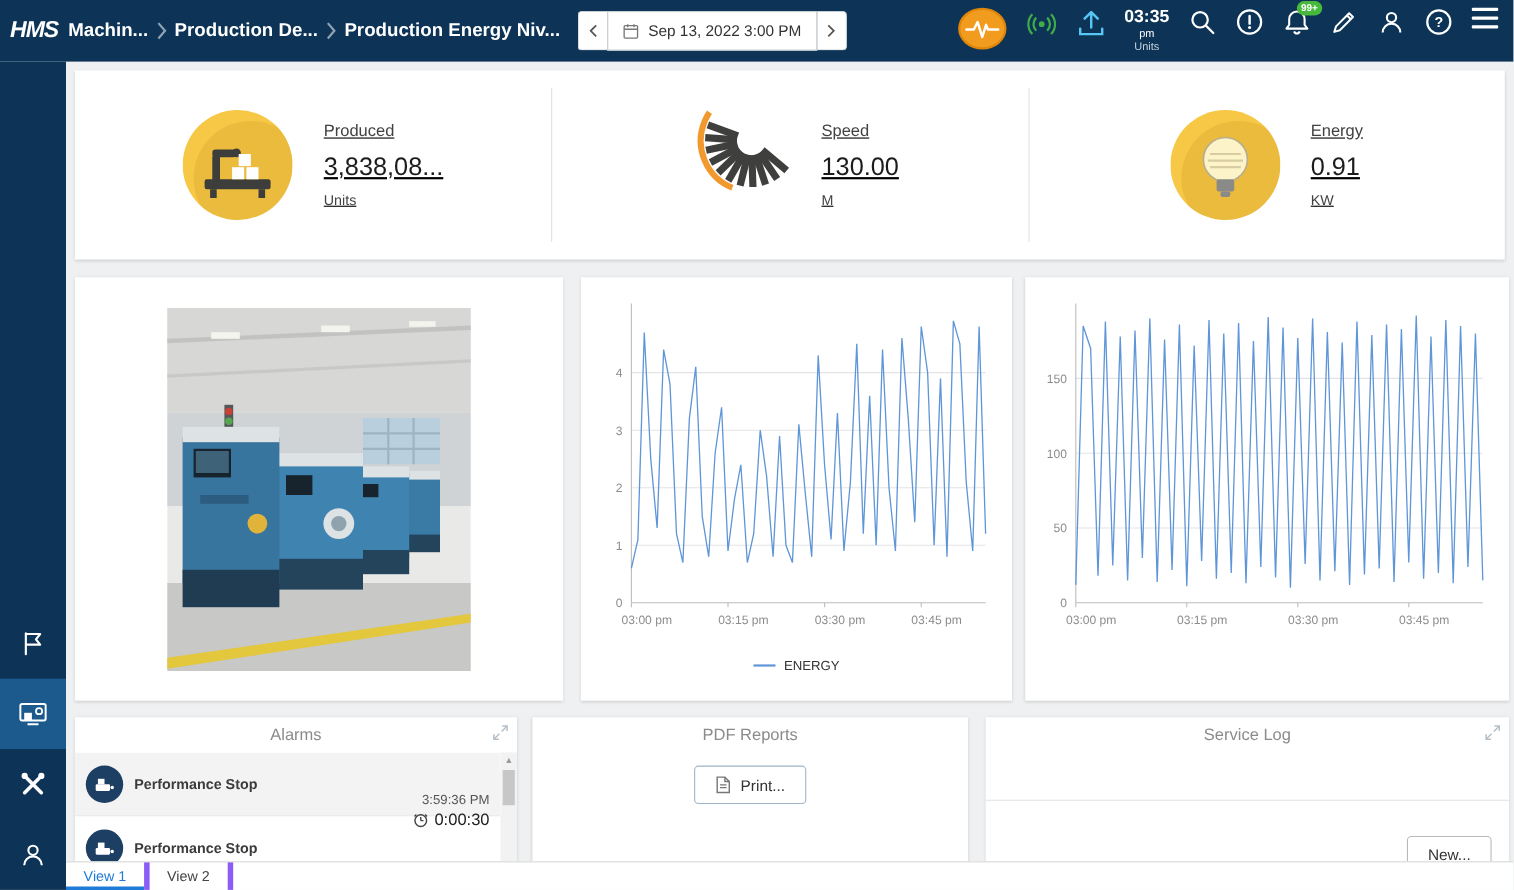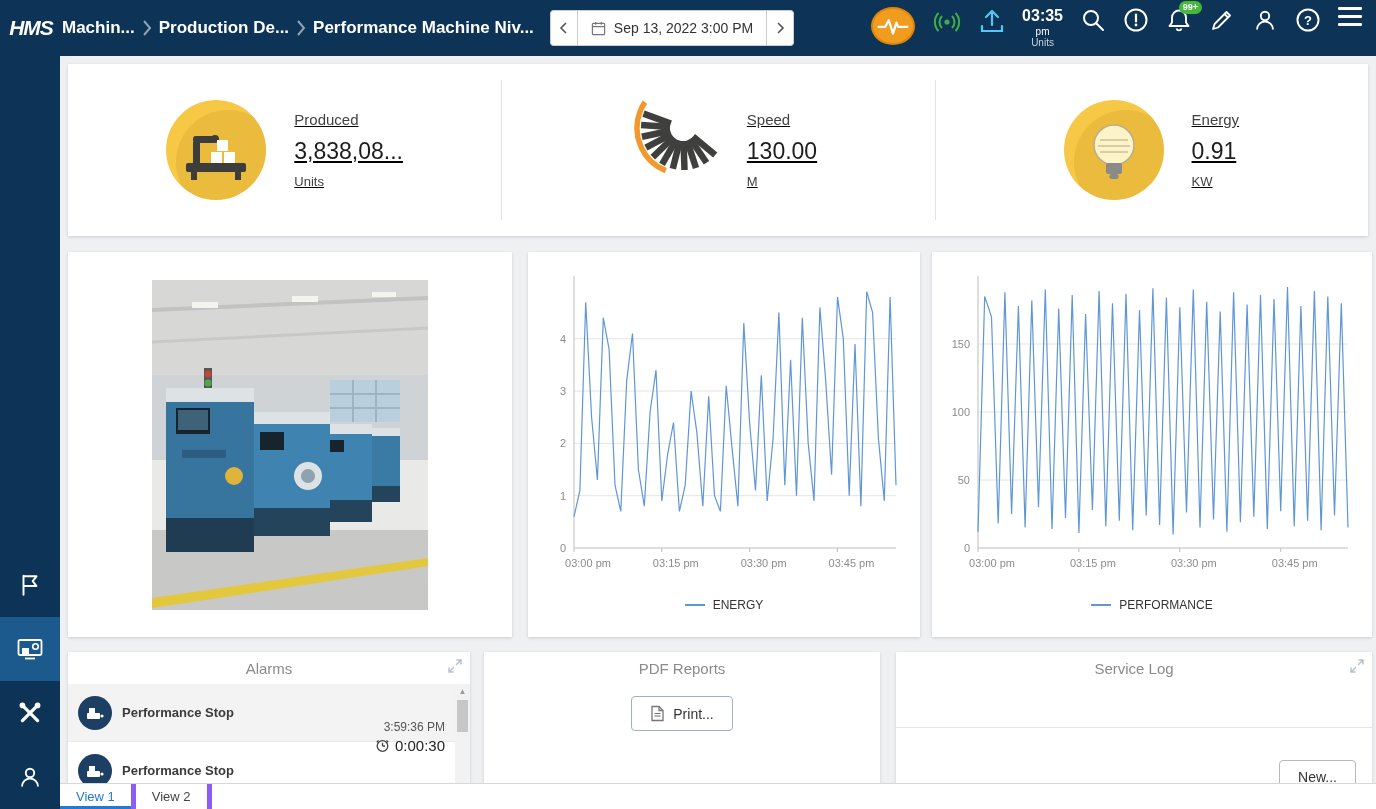--- a/index.html
+++ b/index.html
@@ -105,7 +105,7 @@
           <polyline points="3,3 9,10 3,17" fill="none" stroke="#8fa3b5" stroke-width="2"></polyline>
         </svg>
     </span>
-    <span class="crumb">Performance Machine Niv...</span>
+    <span class="crumb">Production Energy Niv...</span>
   </div>
 
   <div class="dategroup">

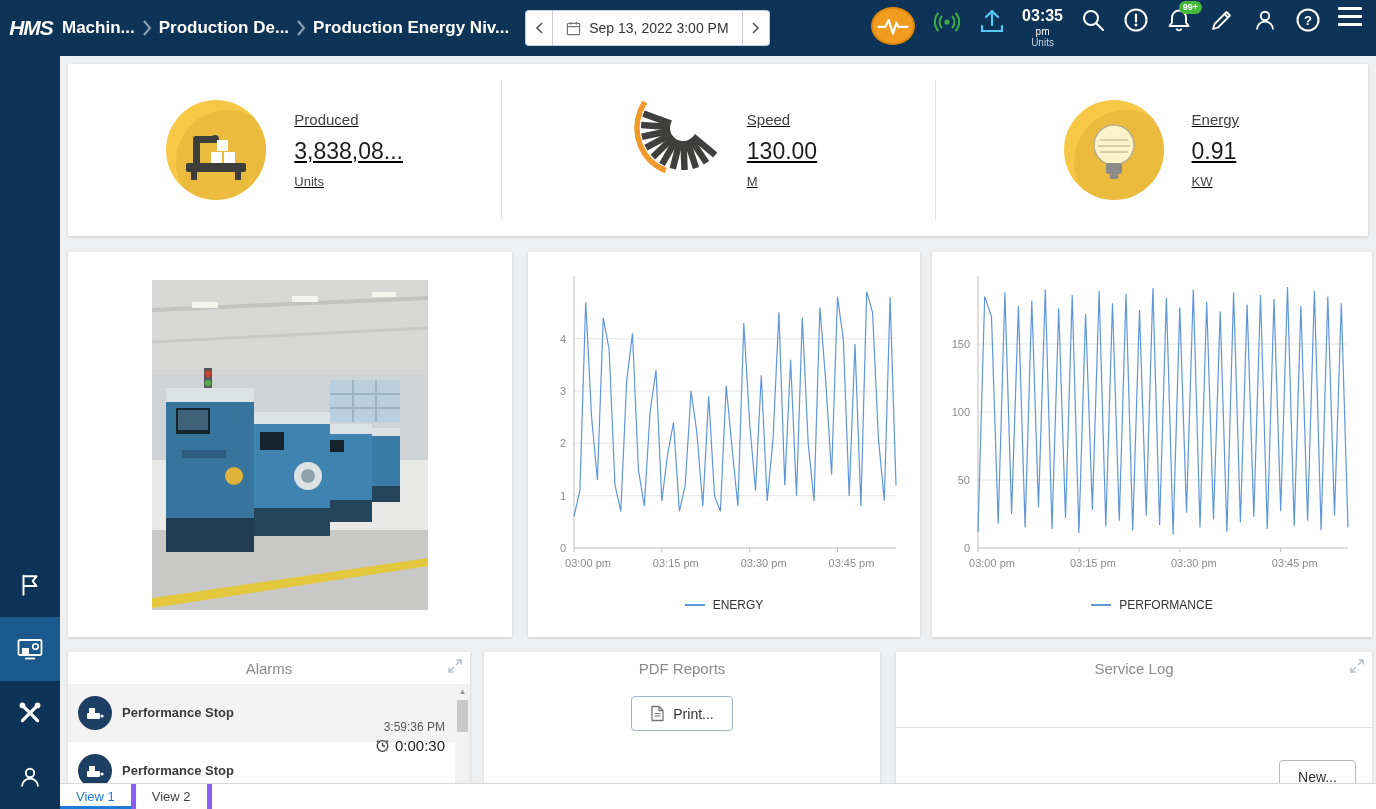--- a/index.html
+++ b/index.html
@@ -407,10 +407,6 @@
           <polyline points="36.0,269.7 42.7,34.4 49.5,54.8 56.2,261.5 62.9,30.3 69.6,252.0 76.4,43.9 83.1,265.6 89.8,38.5 96.5,245.2 103.3,27.6 110.0,267.0 116.7,46.6 123.5,256.1 130.2,33.0 136.9,271.0 143.6,52.1 150.4,247.9 157.1,29.0 163.8,264.2 170.5,41.2 177.3,258.8 184.0,31.7 190.7,268.3 197.5,48.0 204.2,253.4 210.9,26.2 217.6,262.9 224.4,35.8 231.1,272.4 237.8,45.3 244.5,250.6 251.3,27.6 258.0,265.6 264.7,39.8 271.5,257.4 278.2,49.4 284.9,269.7 291.6,30.3 298.4,260.2 305.1,42.6 311.8,254.7 318.5,33.0 325.3,267.0 332.0,37.1 338.7,249.3 345.5,24.9 352.2,264.2 358.9,43.9 365.6,258.8 372.4,29.0 379.1,268.3 385.8,34.4 392.5,253.4 399.3,41.2 406.0,265.6" fill="none" stroke="#5f96d8" stroke-width="1.2"></polyline>
         </svg>
       </div>
-    <div class="legend">
-      <span class="legend-line" style="background: rgb(95, 150, 216);"></span>
-      <span class="legend-label">PERFORMANCE</span>
-    </div>
   </div>
 
   <div class="card row3 alarms-card">

